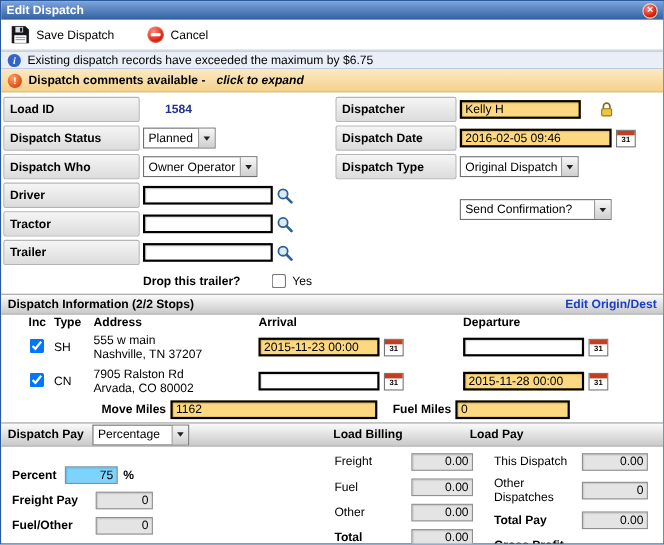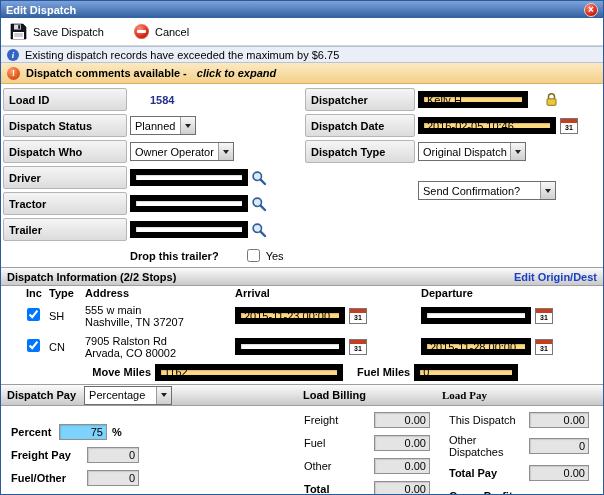--- a/index.html
+++ b/index.html
@@ -28,7 +28,7 @@
   .fval { display:flex; align-items:center; }
   .loadid-val { font-weight:bold; color:#23308f; padding-left:20px; }
 
-  .tinput { height:17px; border:6px solid #000000; box-shadow:inset 1px 1px 1px rgba(0,0,0,.15); background:#fff; display:flex; align-items:center; padding:0 3px; overflow:hidden; white-space:nowrap; }
+  .tinput { height:17px; border:2px solid #000000; box-shadow:inset 1px 1px 1px rgba(0,0,0,.15); background:#fff; display:flex; align-items:center; padding:0 3px; overflow:hidden; white-space:nowrap; }
   .hl { background:#fcd880; }
 
   .combo { display:inline-flex; align-items:stretch; height:19px; border:1px solid #6e6e6e; background:#fff; cursor:pointer; }

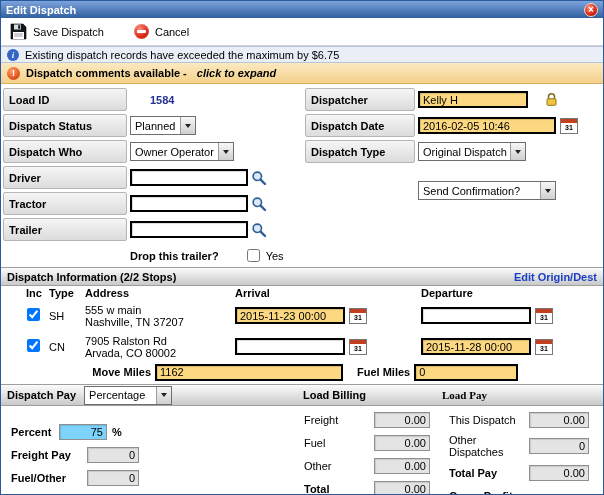--- a/index.html
+++ b/index.html
@@ -148,7 +148,7 @@
     <div class="flabel">Dispatch Date</div>
     <div class="fval">
       <div class="tinput hl" style="width:138px;">
-          <span>2016-02-05 10:46</span>
+          <span>2016-02-05 09:46</span>
         </div>
       <div class="calbtn">
           <div class="caltop"></div>

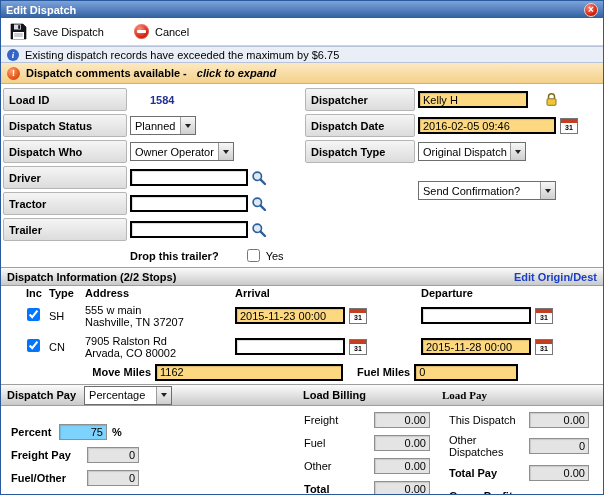--- a/index.html
+++ b/index.html
@@ -63,7 +63,7 @@
   .pay-bar { height:22px; background:linear-gradient(#fbfbfb,#c9c9c9); border-top:1px solid #9e9e9e; border-bottom:1px solid #9e9e9e; display:flex; align-items:center; padding:0 6px; font-weight:bold; position:relative; }
   .pay-bar .combo { margin-left:8px; font-weight:normal; }
   .pb-billing { position:absolute; left:302px; }
-  .pb-pay { position:absolute; left:441px;font-family:Liberation Serif, serif; }
+  .pb-pay { position:absolute; left:426px; }
 
   .pay-area { position:relative; height:86px; }
   .pay-left { position:absolute; left:10px; top:14px; width:230px; }

